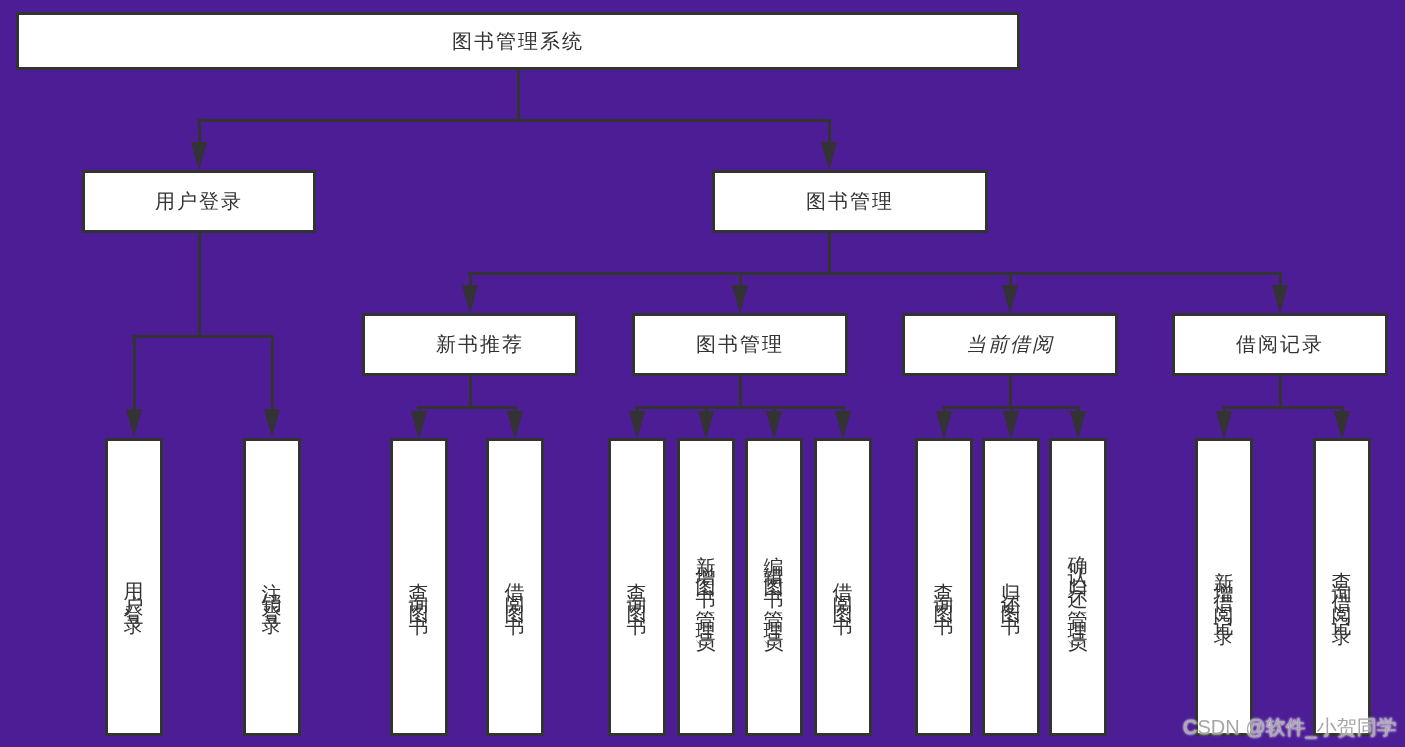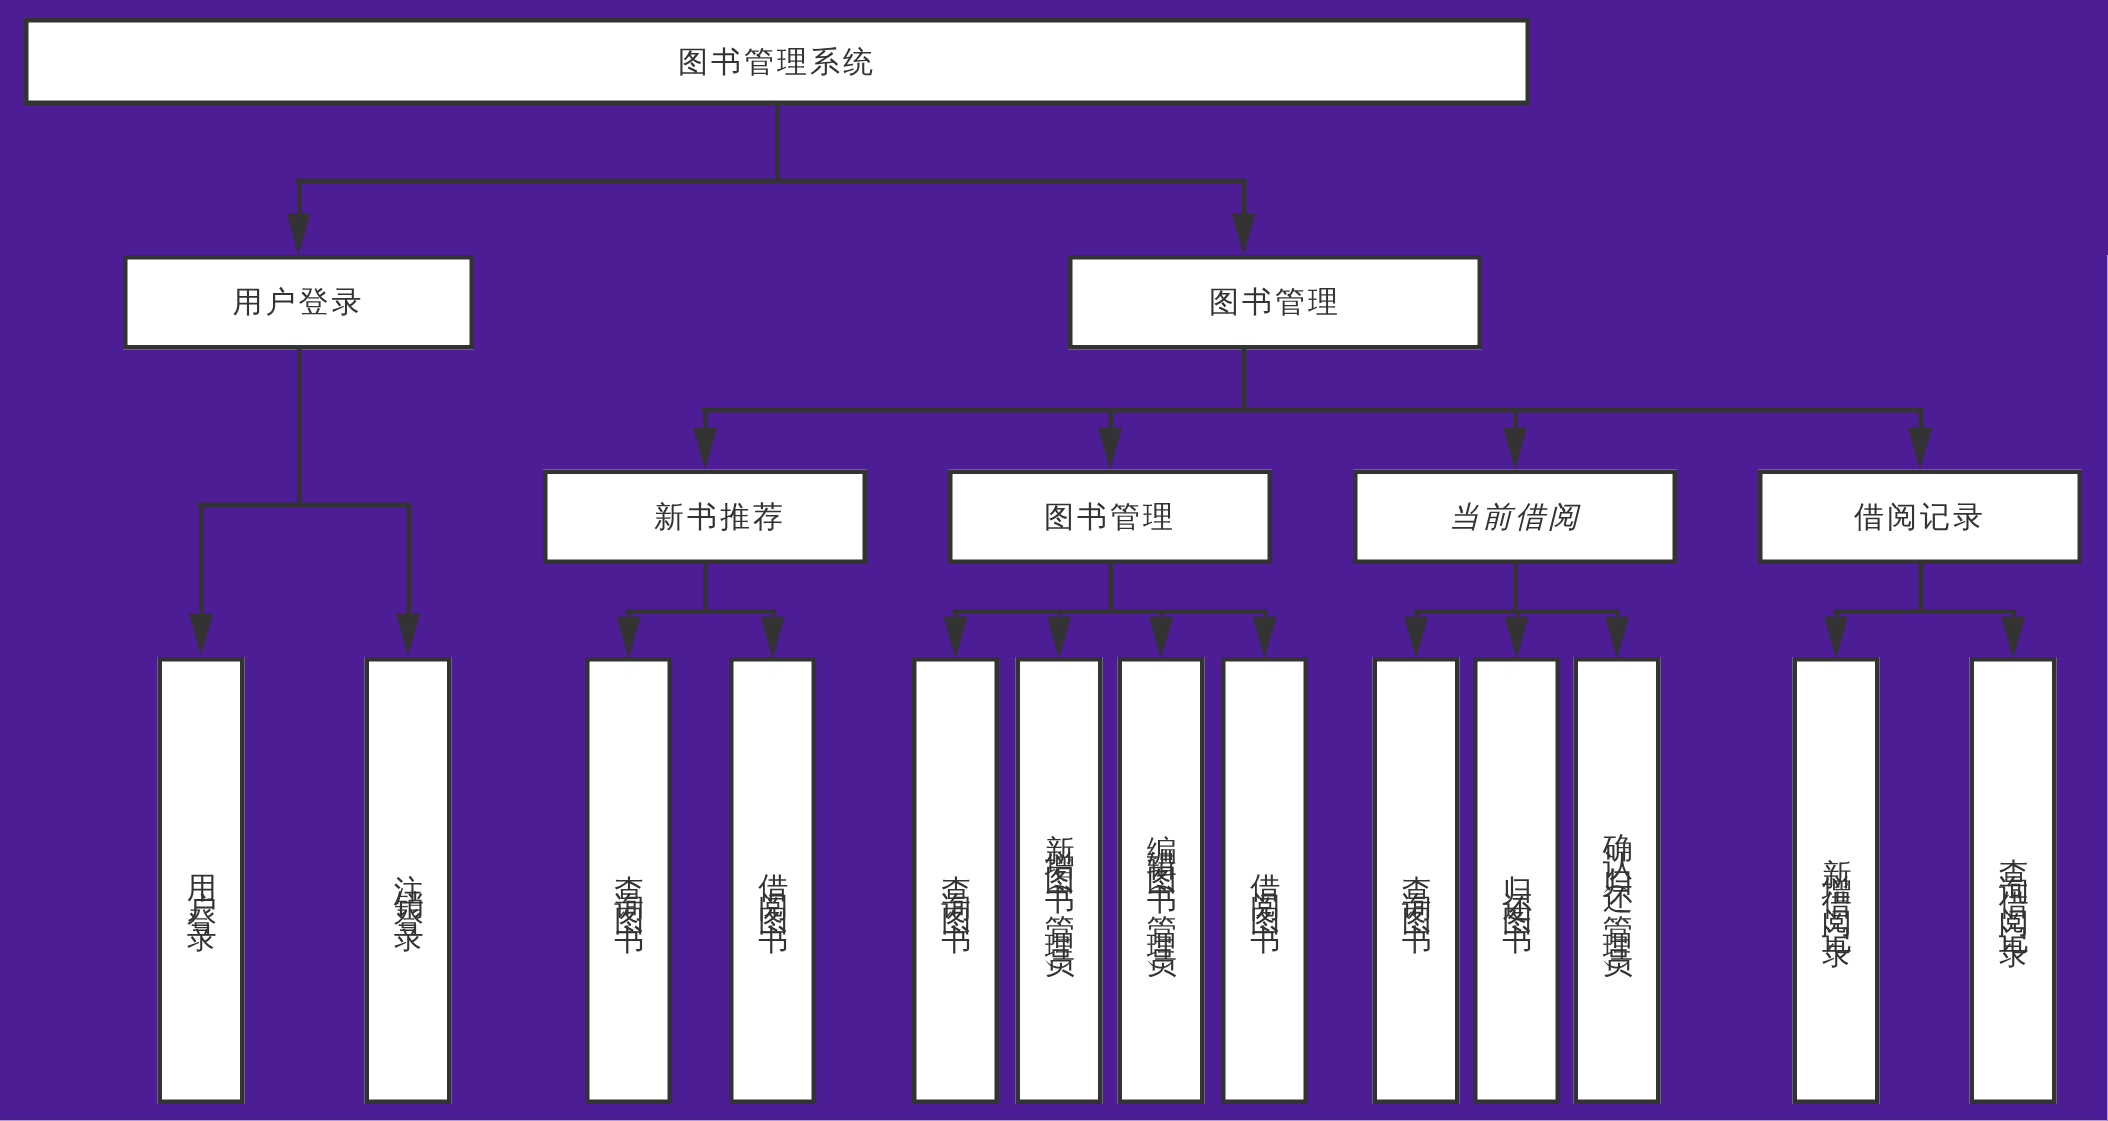--- a/index.html
+++ b/index.html
@@ -226,6 +226,7 @@
     <span>查询借阅记录</span>
   </div>
 
+  <div class="watermark">CSDN @软件_小贺同学</div>
 
 </div>
 

